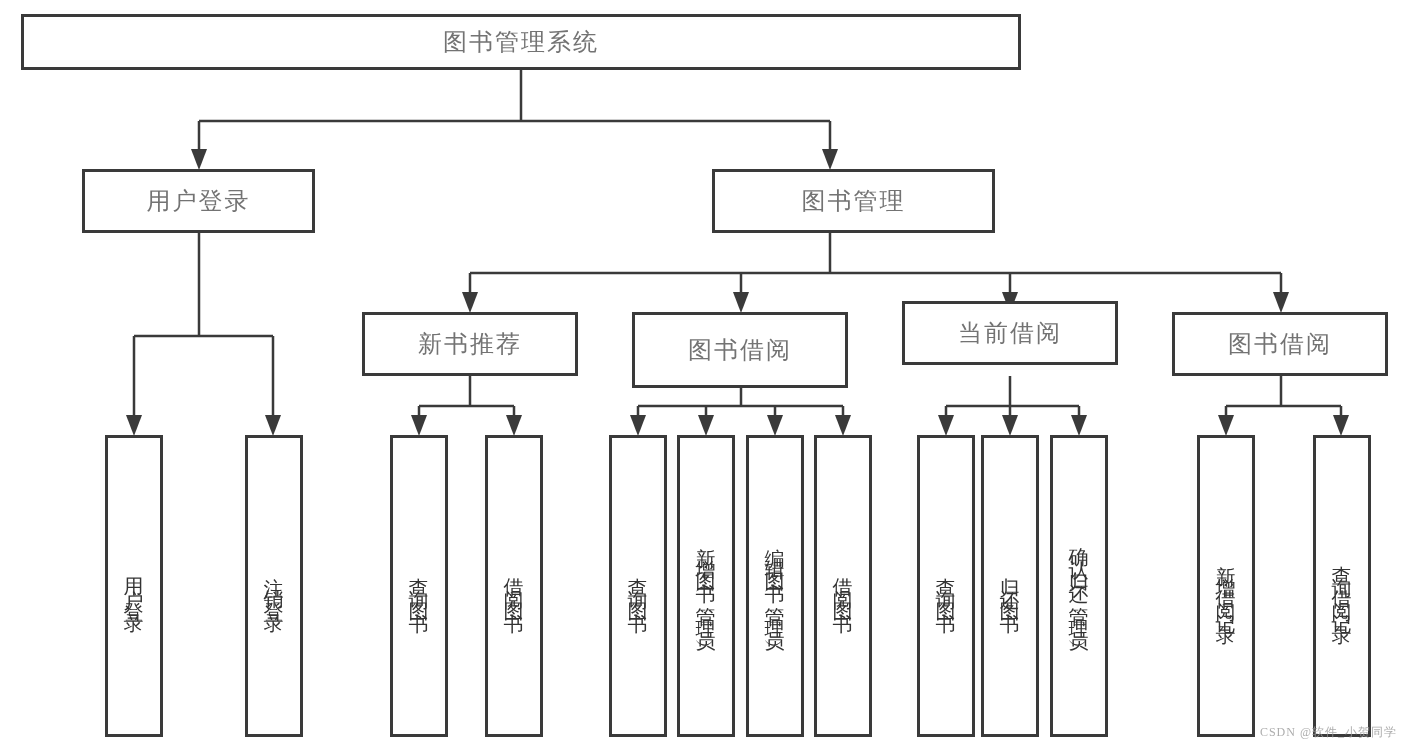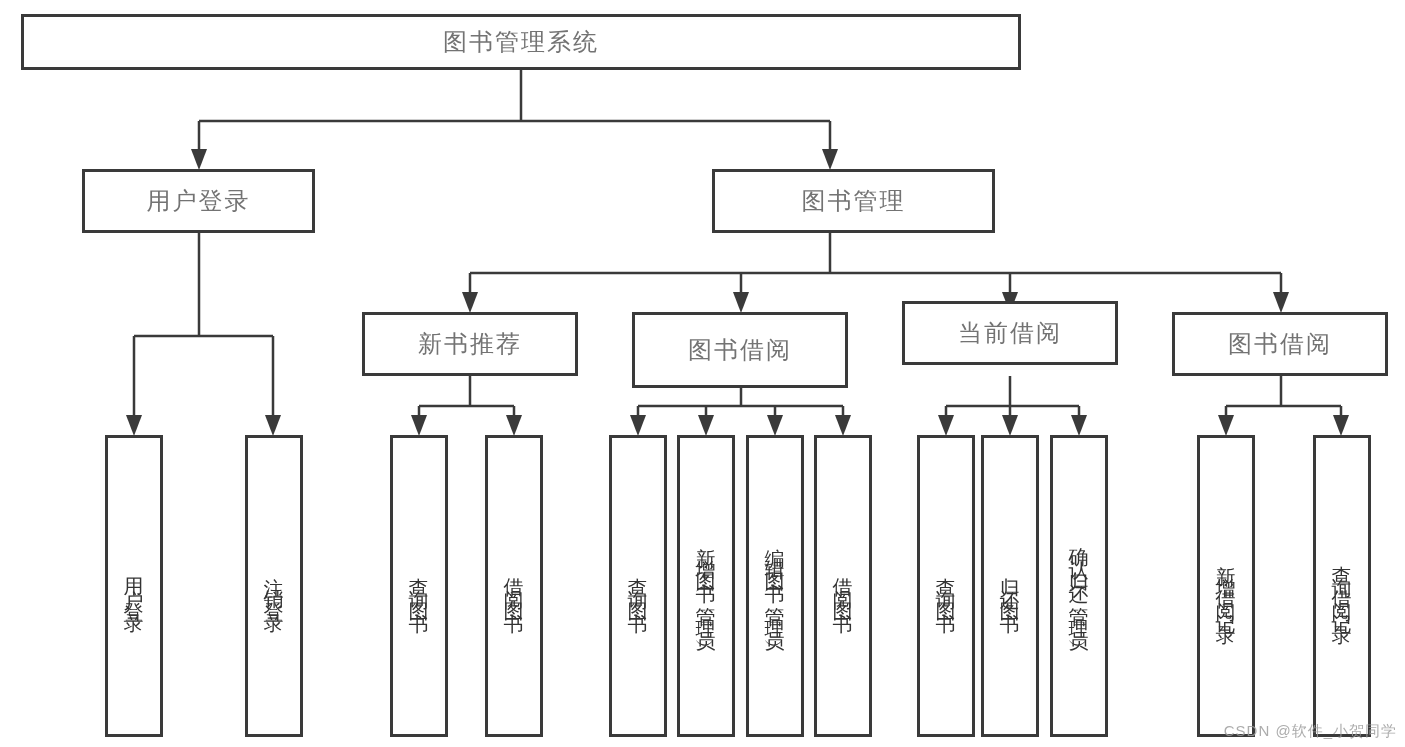--- a/index.html
+++ b/index.html
@@ -43,10 +43,11 @@
   .watermark{
     position:absolute;
     right:8px;bottom:6px;
-    font-size:15px;
+    font-size:12px;
     color:rgba(158,158,158,0.85);
     letter-spacing:1px;
     white-space:nowrap;
+    font-family:Liberation Serif, serif;
   }
 </style>
 </head>

